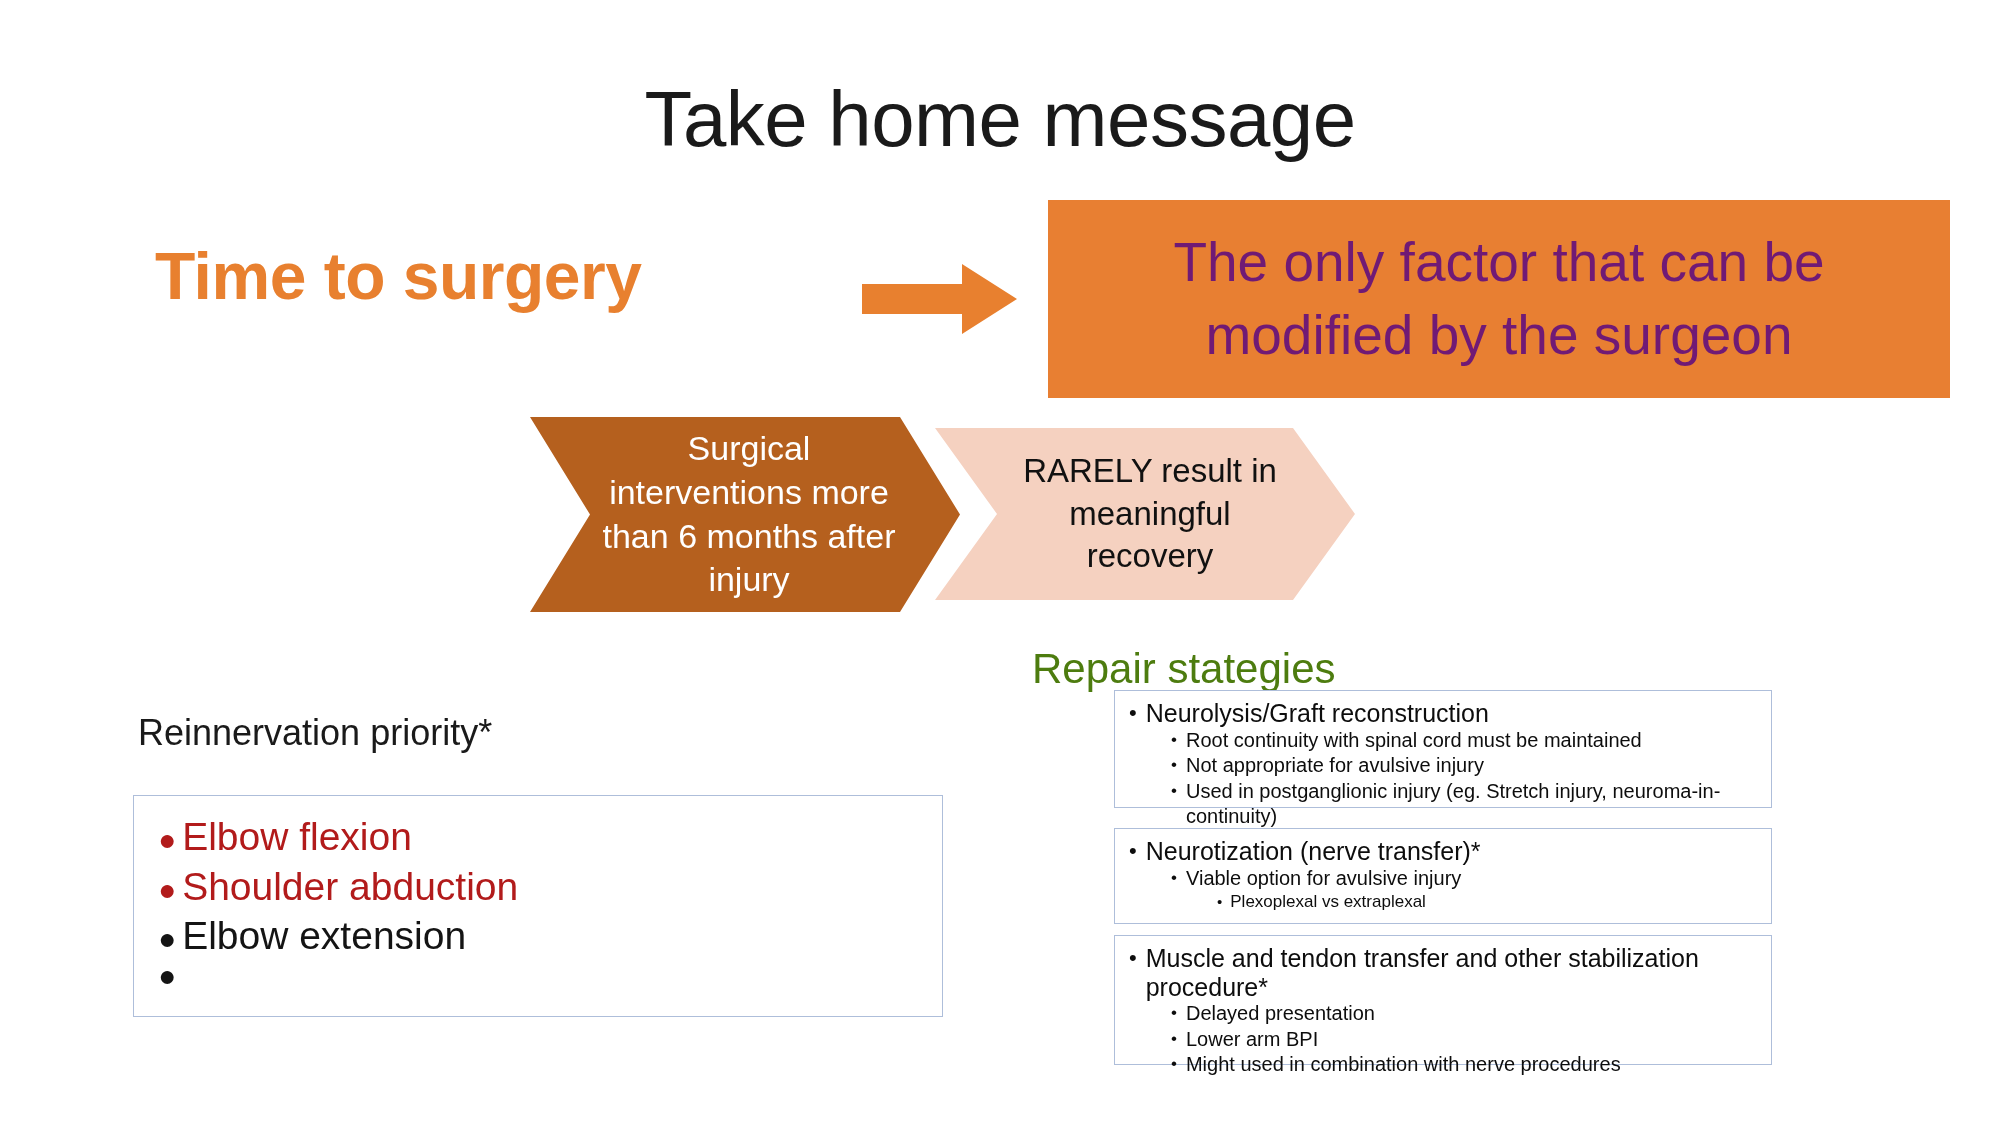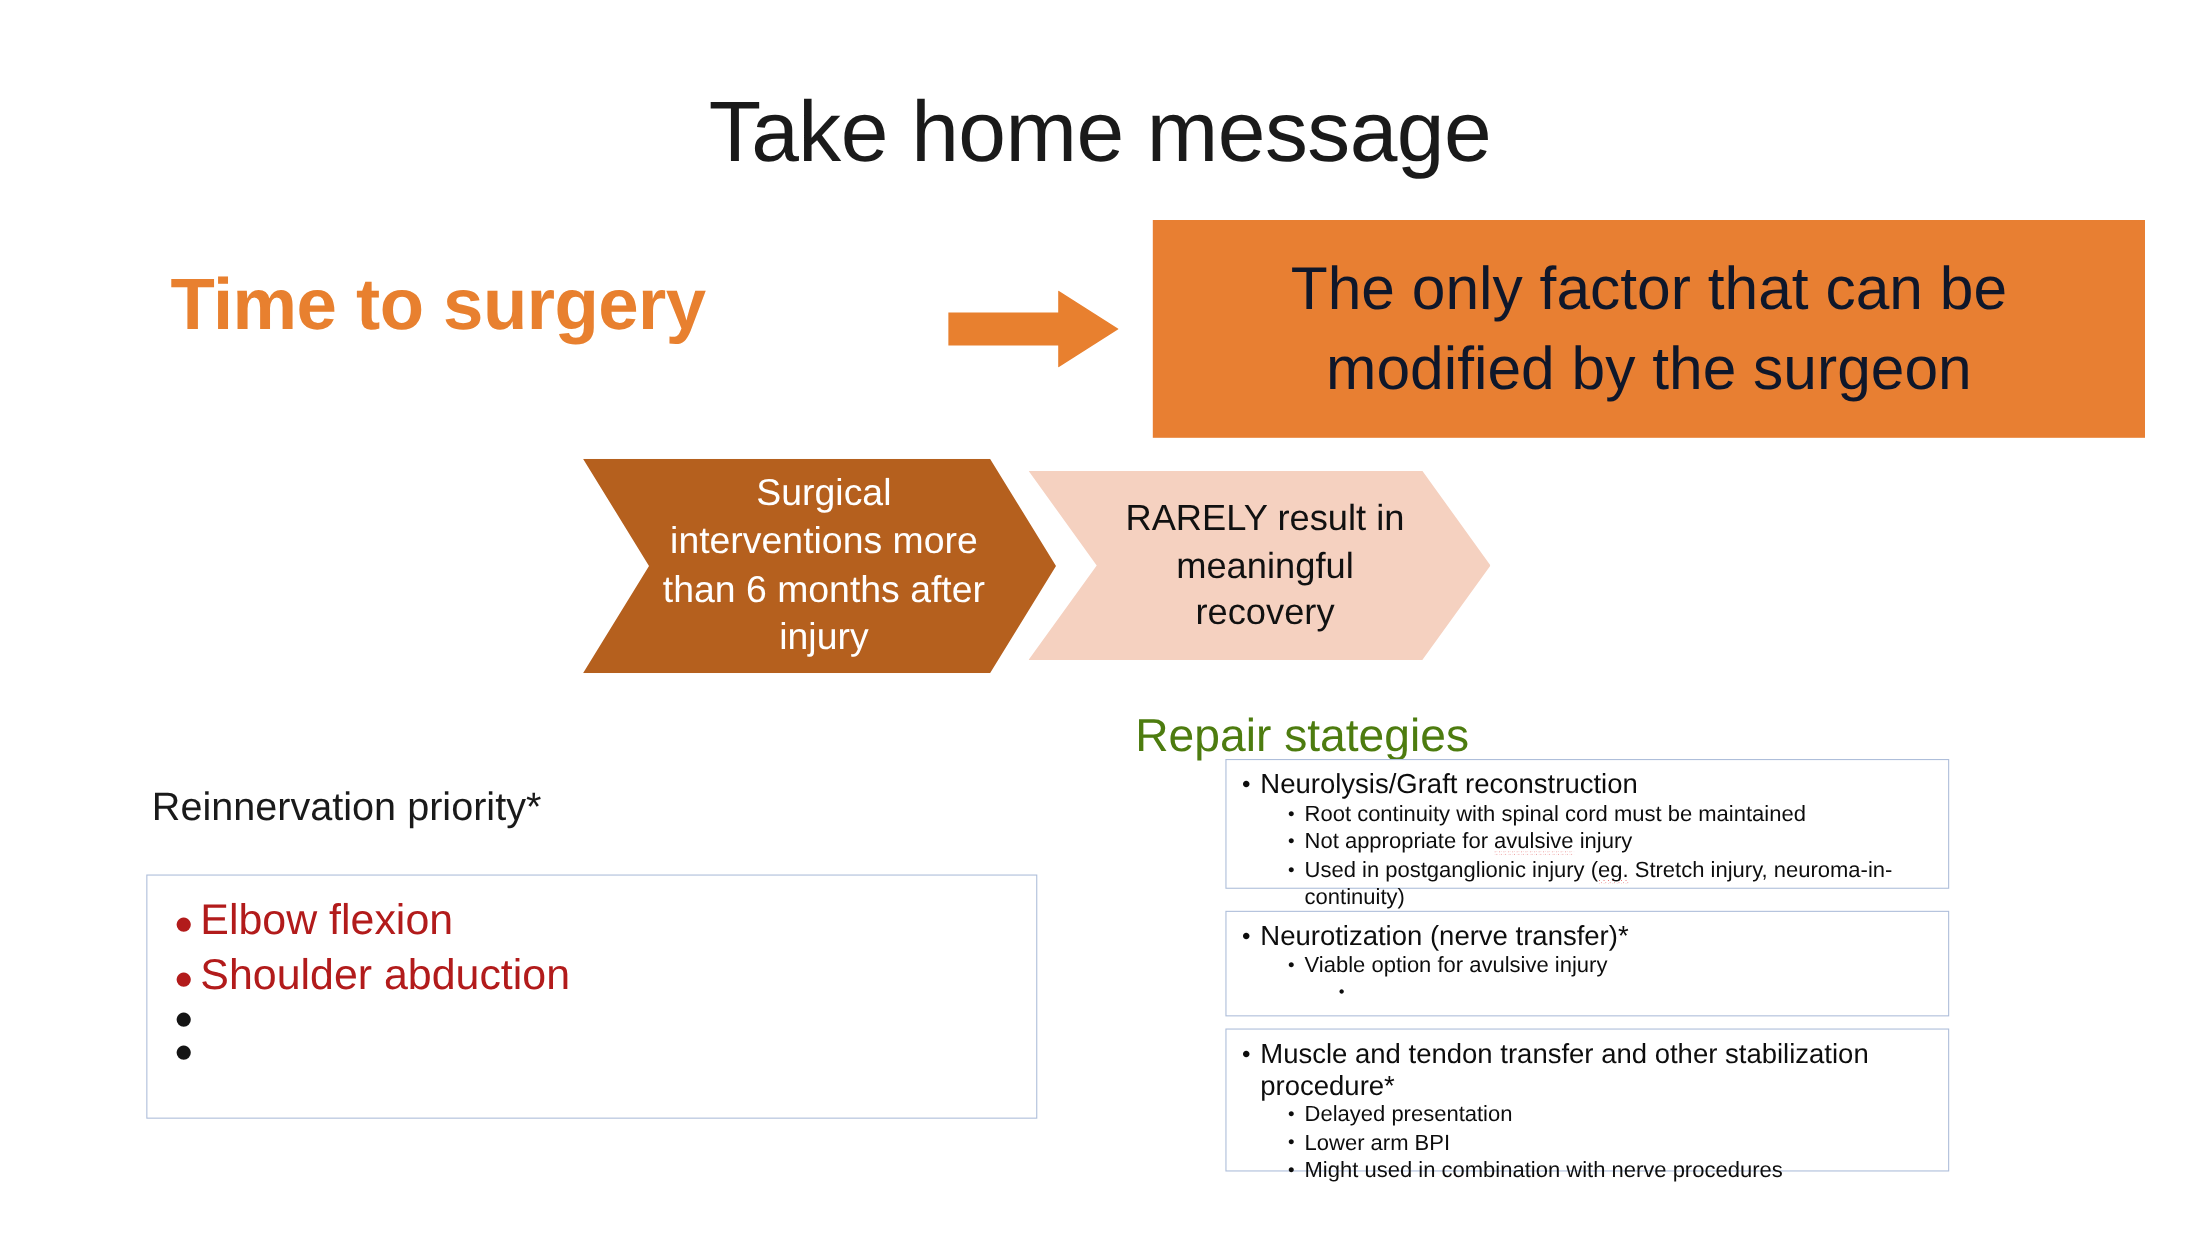--- a/index.html
+++ b/index.html
@@ -71,7 +71,7 @@
   }
   .orange-banner-text {
     font-size: 55px;
-    color: #0f172a;
+    color: #701a75;
     text-align: center;
     line-height: 1.32;
     font-weight: 400;

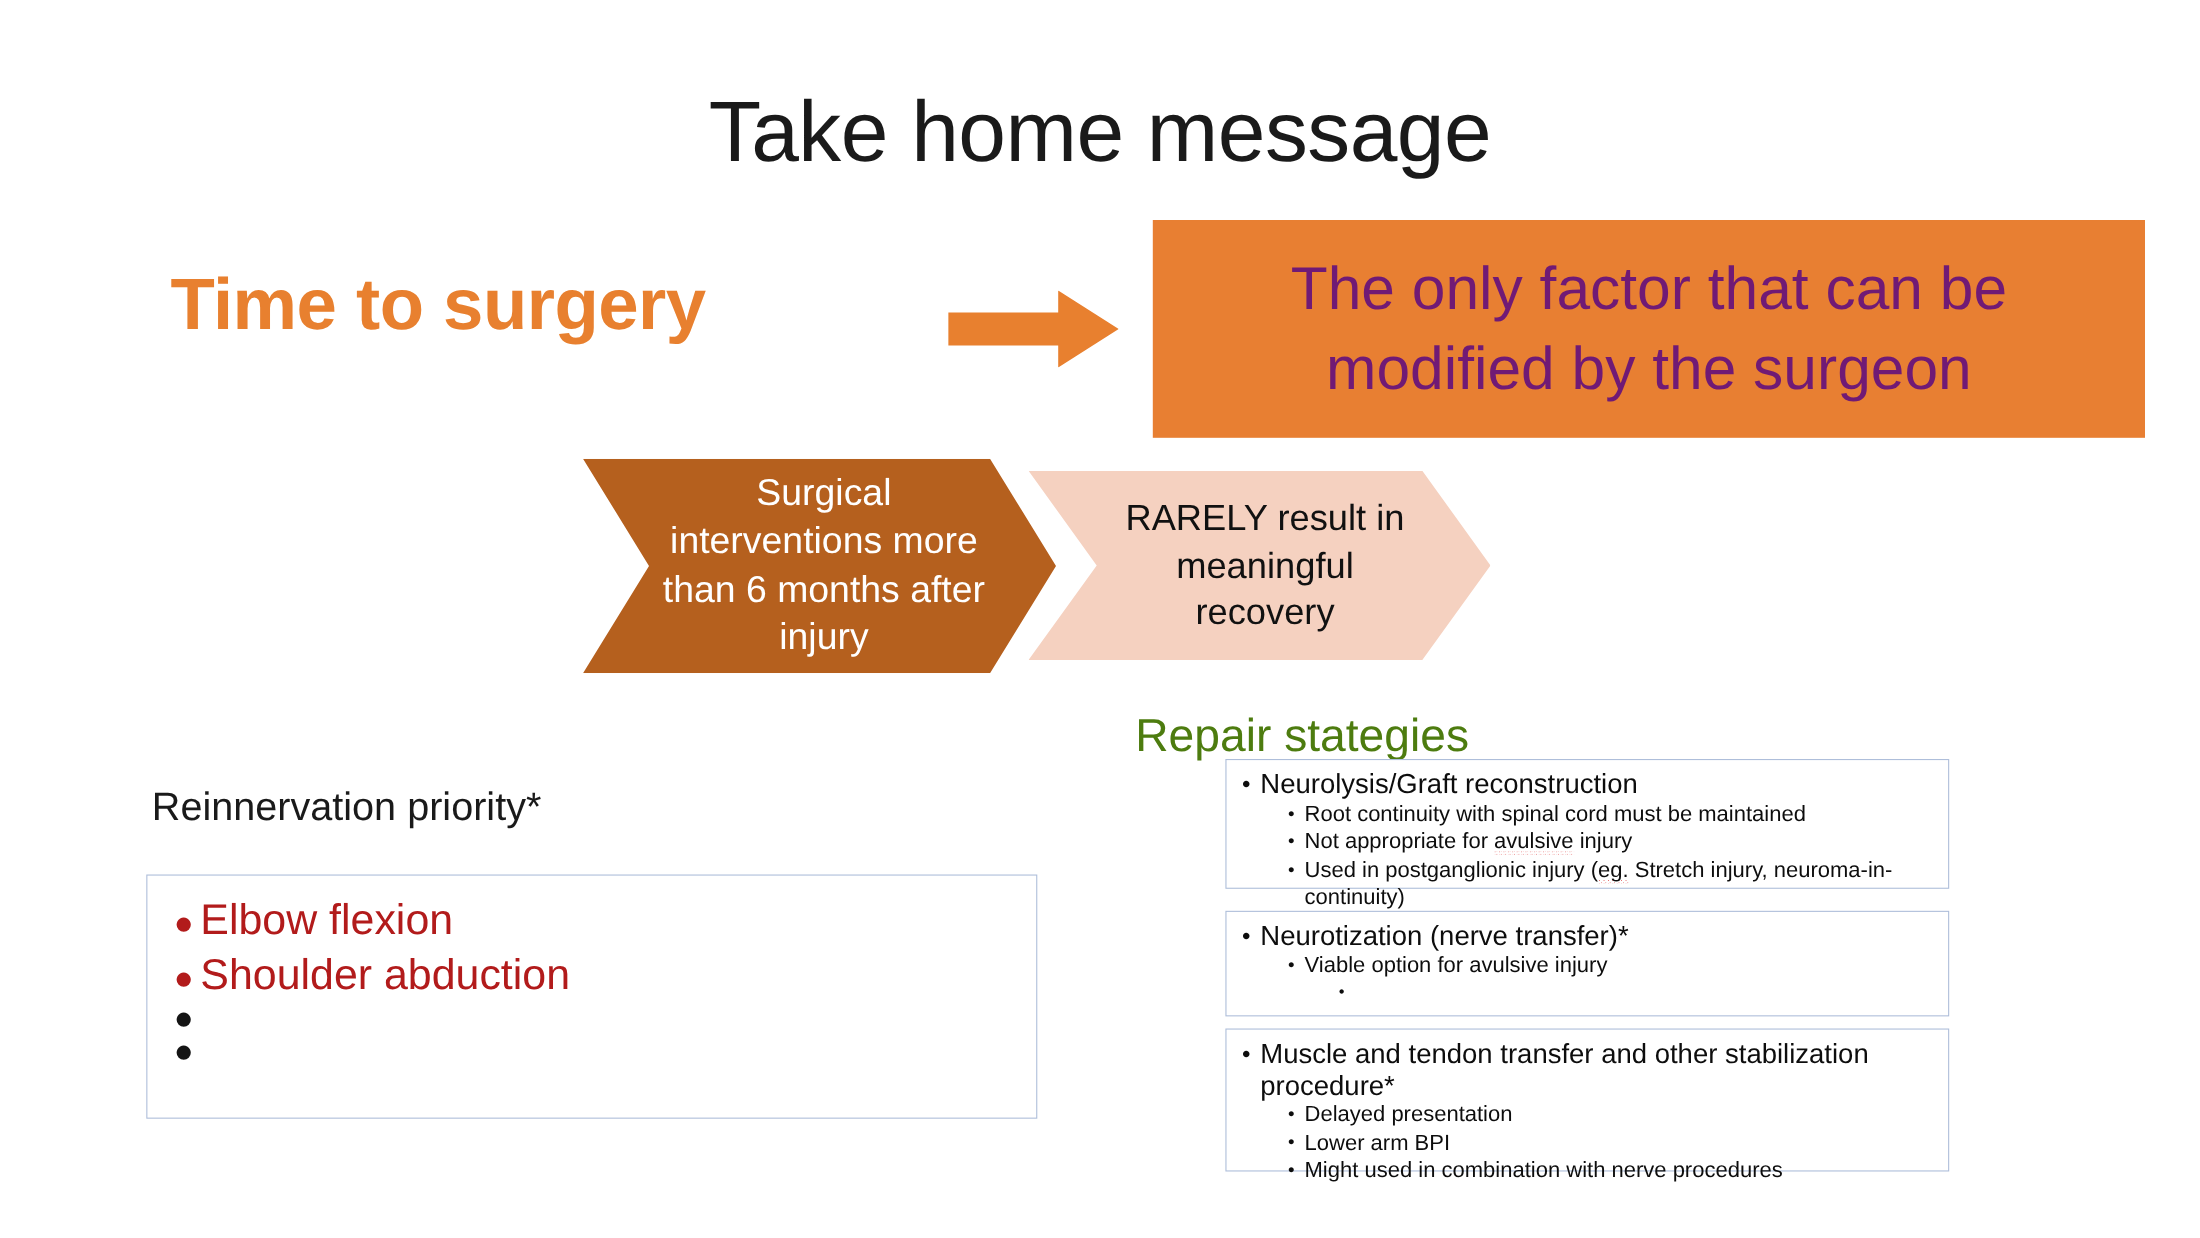--- a/index.html
+++ b/index.html
@@ -304,6 +304,7 @@
     </div>
     <div class="rb-l3">
       <span class="bul">•</span>
+      <span class="txt">Plexoplexal vs extraplexal</span>
     </div>
   </div>
 

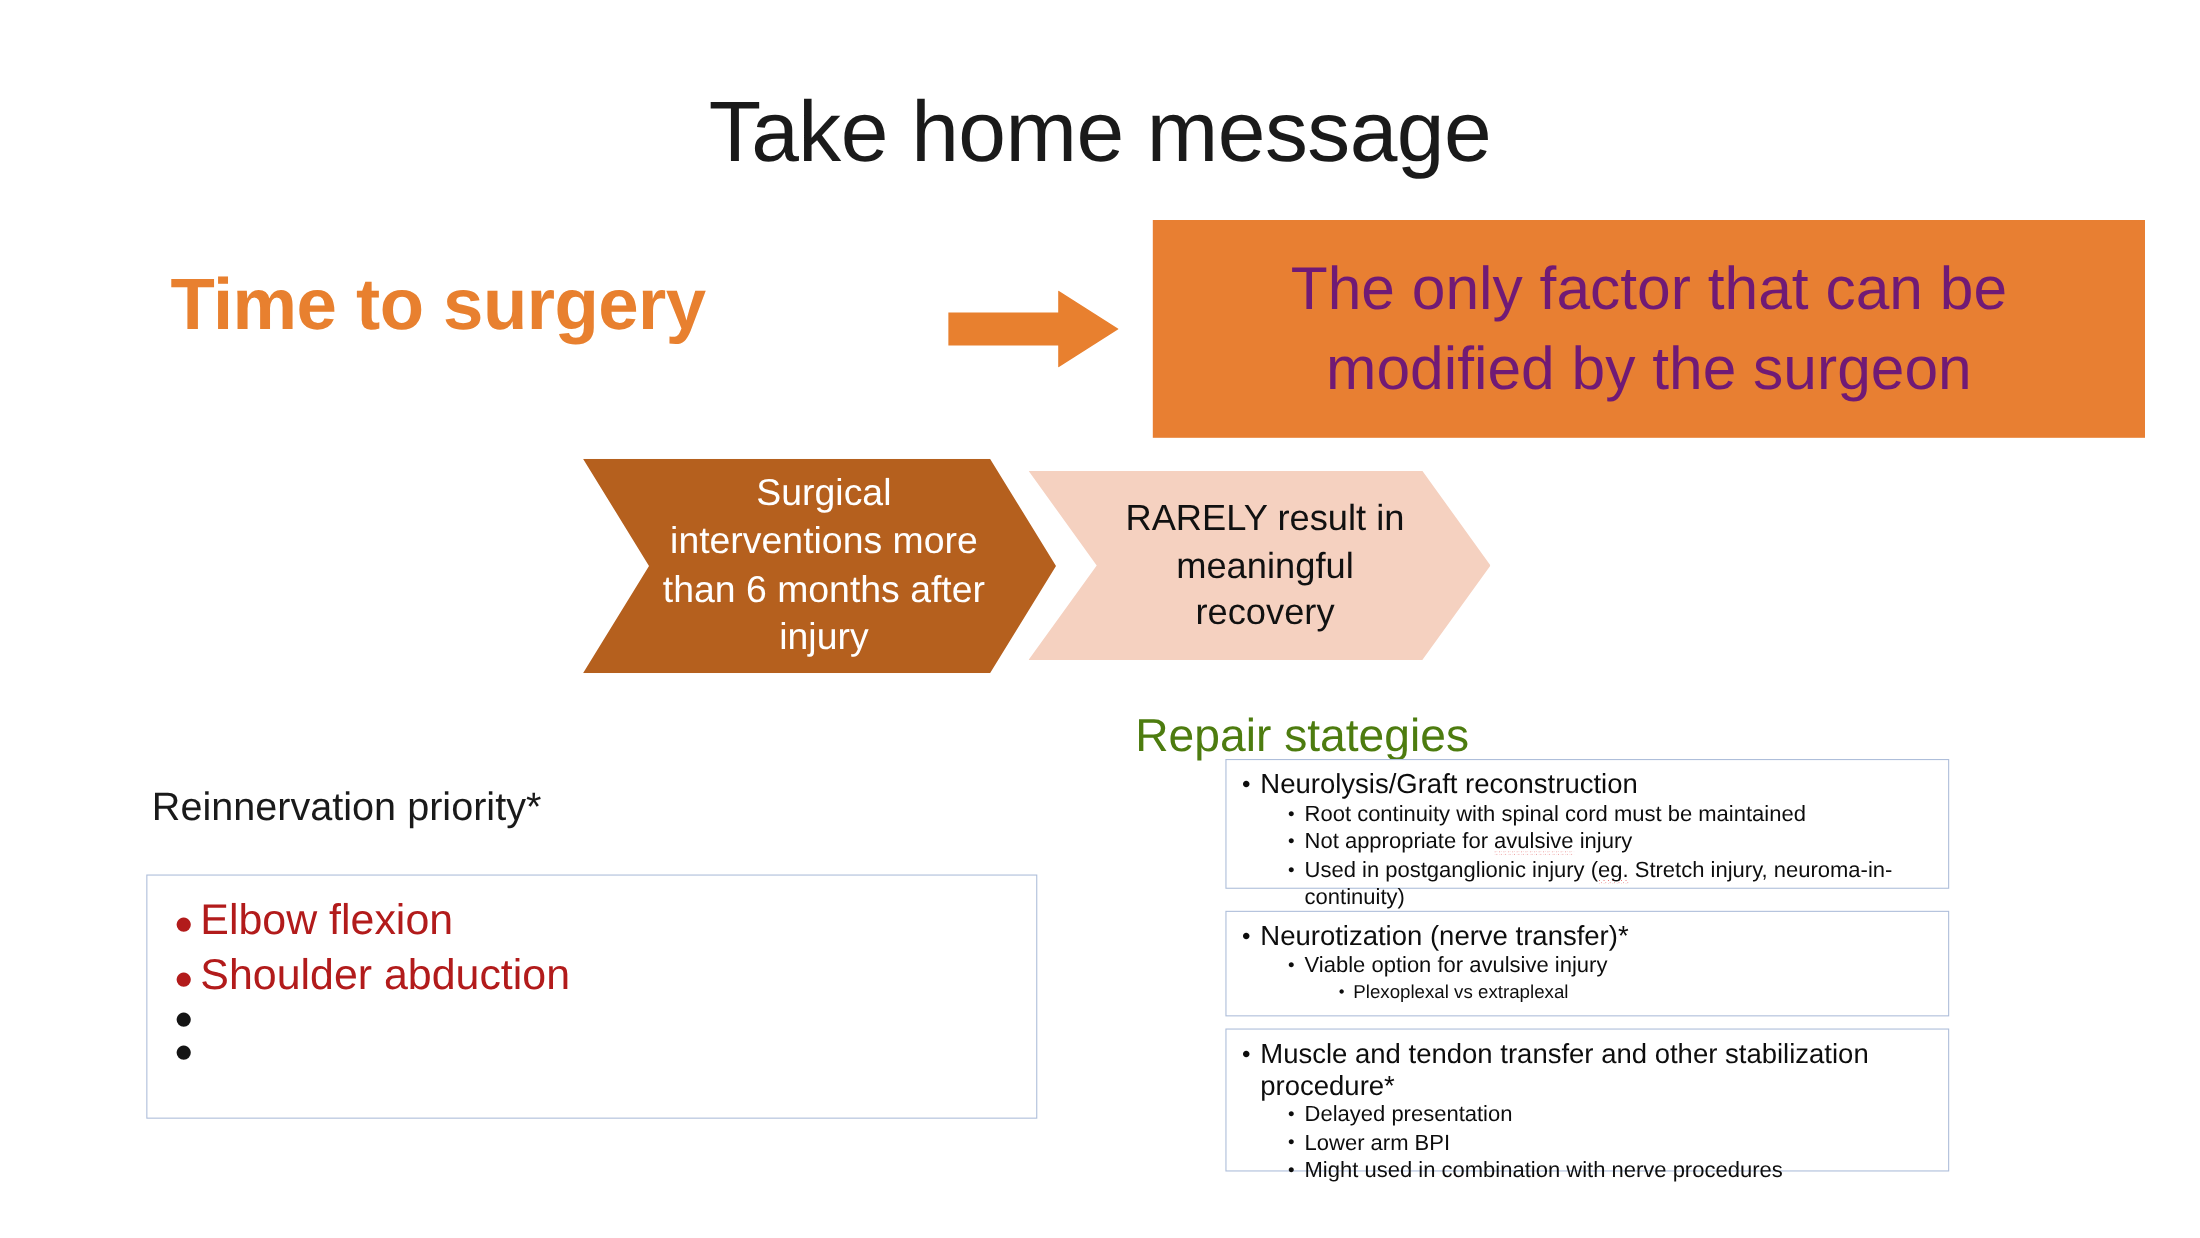--- a/index.html
+++ b/index.html
@@ -266,6 +266,7 @@
     </div>
     <div class="rein-item">
       <span class="b">●</span>
+      <span>Elbow extension</span>
     </div>
     <div class="rein-item">
       <span class="b">●</span>

